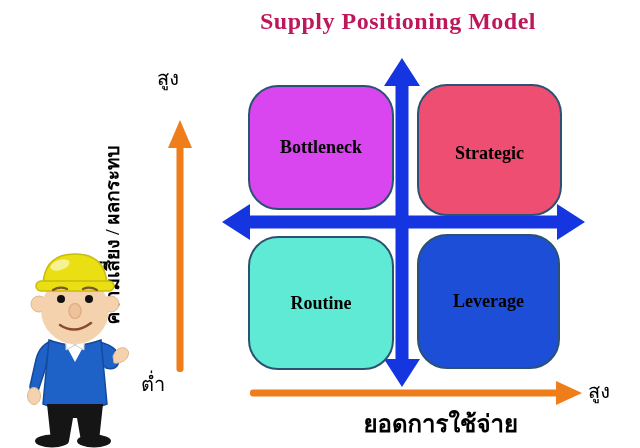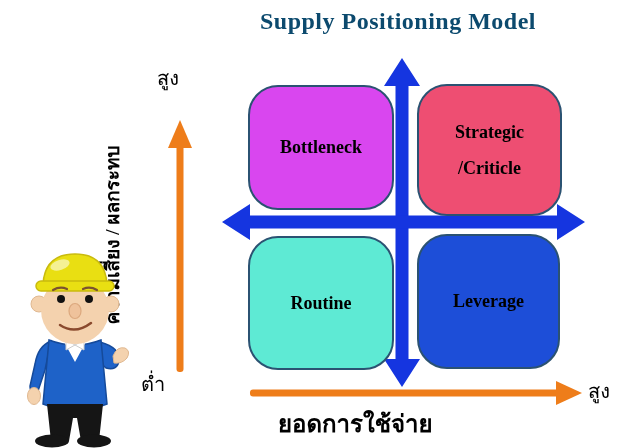--- a/index.html
+++ b/index.html
@@ -9,7 +9,7 @@
   }
   .title {
     position:absolute; left:178px; top:8px; width:440px; margin:0;
-    text-align:center; font-size:24px; font-weight:bold; color:#0c4a6e;
+    text-align:center; font-size:24px; font-weight:bold; color:#be185d;
     letter-spacing:0.5px;
   }
   .axes-layer { position:absolute; left:0; top:0; width:640px; height:448px; }

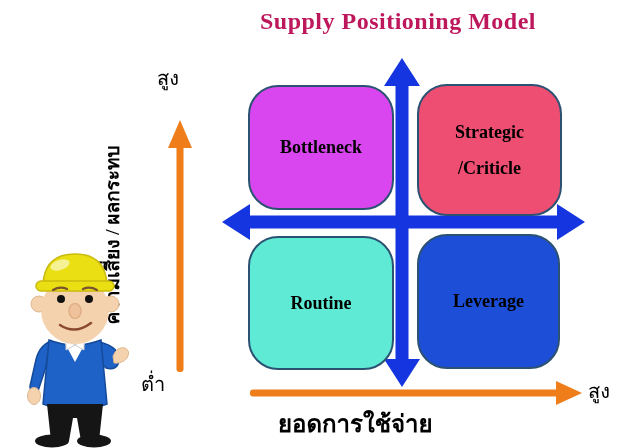--- a/index.html
+++ b/index.html
@@ -22,7 +22,7 @@
   .q-strategic  { left:417px; top:84px;  width:141px; height:128px; }
   .q-routine    { left:248px; top:236px; width:142px; height:130px; }
   .q-leverage   { left:417px; top:234px; width:139px; height:131px; }
-  .q-strategic .line { line-height:2.0; }
+  .q-strategic .line { line-height:2.0;margin-top:6px; }
   .axis-label { position:absolute; color:#000; }
   .y-high  { left:157px; top:62px;  font-size:20px; }
   .y-low   { left:141px; top:368px; font-size:20px; }

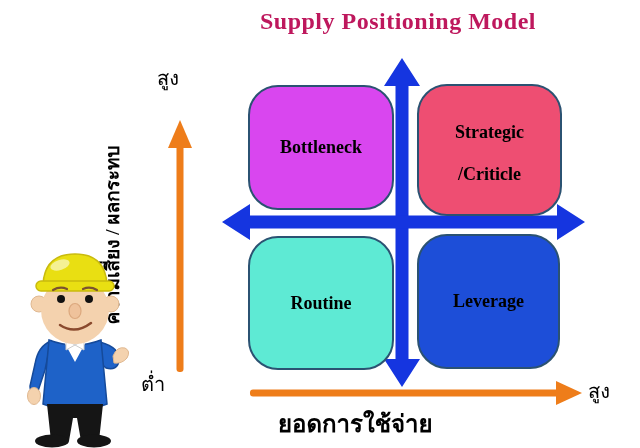--- a/index.html
+++ b/index.html
@@ -61,7 +61,6 @@
   </div>
   <div class="quadrant q-strategic" style="background-color: rgb(238, 78, 114);">
     <span class="line">Strategic</span>
-    <span class="line">/Criticle</span>
   </div>
   <div class="quadrant q-routine" style="background-color: #5eead4;">
     <span>Routine</span>

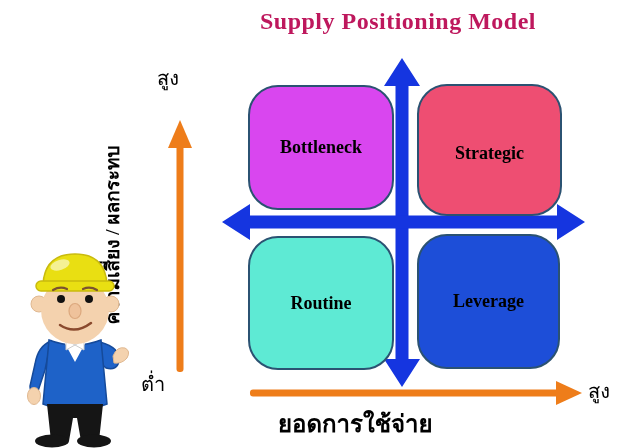--- a/index.html
+++ b/index.html
@@ -32,7 +32,7 @@
     transform:rotate(-90deg); transform-origin:center center;
   }
   .x-high  { left:588px; top:375px; font-size:20px; }
-  .x-title { left:278px; top:404px; width:240px; text-align:left;
+  .x-title { left:278px; top:404px; width:240px; text-align:right;
              font-size:24px; font-weight:bold; }
   .mascot { position:absolute; left:5px; top:238px; width:125px; height:210px; }
 </style>

